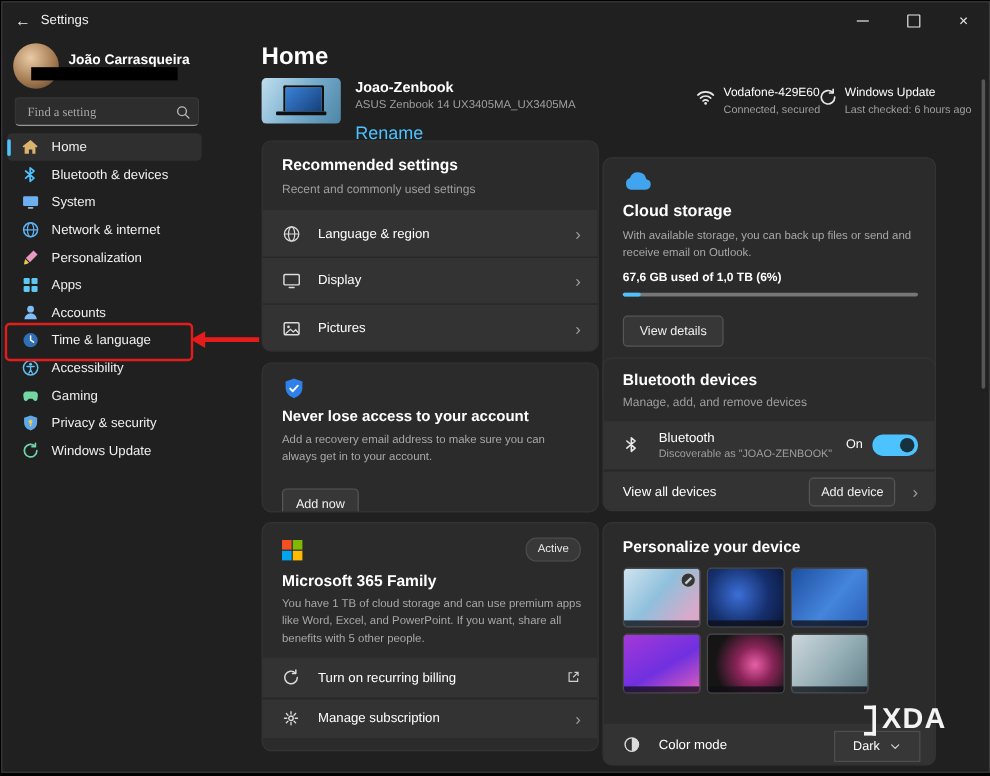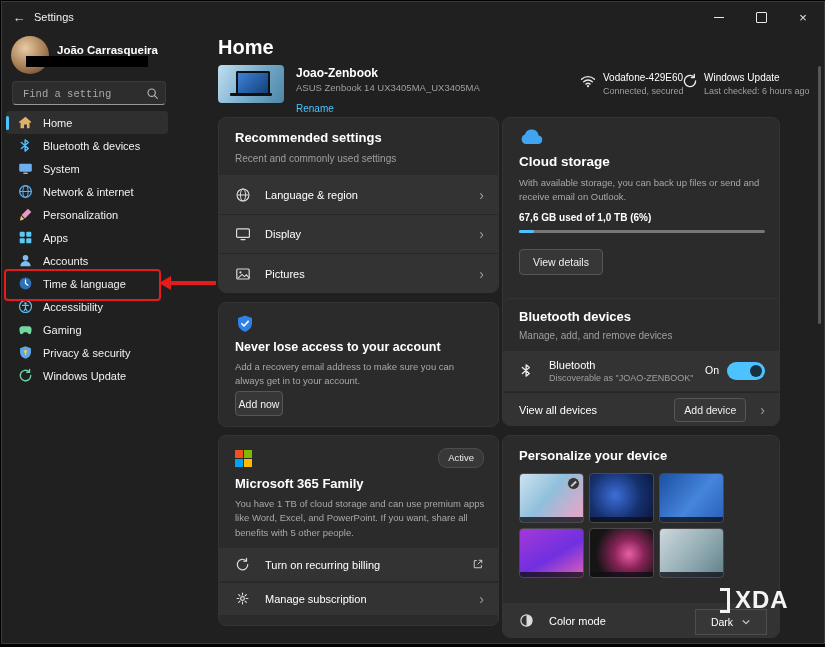--- a/index.html
+++ b/index.html
@@ -20,7 +20,7 @@
   .user-name{position:absolute;left:55px;top:12px;font-size:11.5px;font-weight:700}
   .redacted{position:absolute;left:24px;top:24px;width:122px;height:11px;background:#000}
   .search-box{position:absolute;left:10px;top:49px;width:154px;height:24px;background:#2d2d2d;border:1px solid #3a3a3a;border-bottom:1px solid #989898;border-radius:4px;box-sizing:border-box}
-  .search-box input{position:absolute;left:8px;top:2px;width:116px;height:18px;background:transparent;border:none;outline:none;color:#e0e0e0;font-size:10.5px;font-family:Liberation Mono, monospace}
+  .search-box input{position:absolute;left:8px;top:2px;width:116px;height:18px;background:transparent;border:none;outline:none;color:#e0e0e0;font-size:10.5px;font-family:Liberation Serif, serif}
   .search-box input::placeholder{color:#a8a8a8}
   .search-ic{position:absolute;right:6px;top:5px;display:flex}
   .nav{position:absolute;left:4px;top:79px;width:162px}

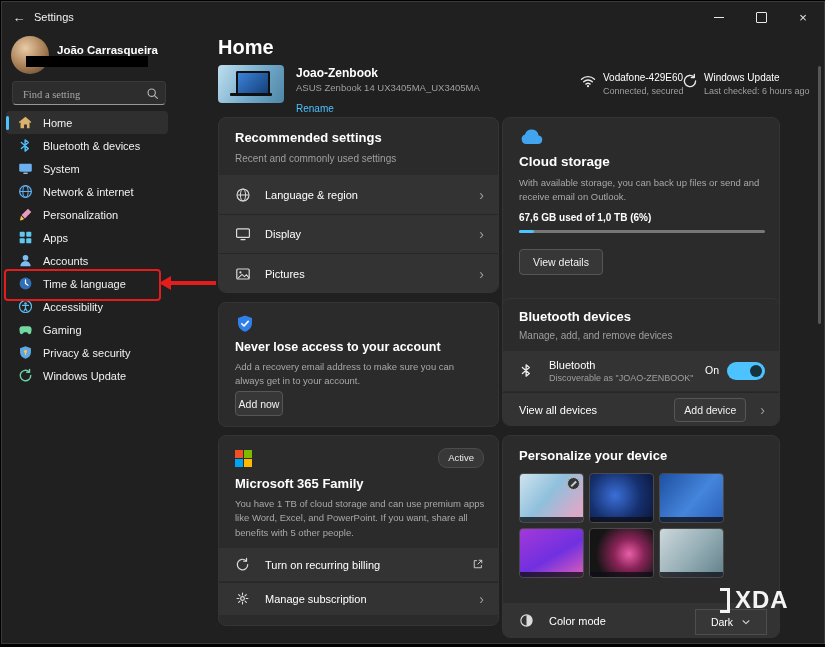--- a/index.html
+++ b/index.html
@@ -42,7 +42,7 @@
   .lt-base{position:absolute;left:12px;top:28px;width:42px;height:3px;background:#101010;border-radius:1px}
   .device-name{position:absolute;left:294px;top:64px;font-size:12px;font-weight:700}
   .device-model{position:absolute;left:294px;top:80px;font-size:9.5px;color:#9f9f9f}
-  .rename-link{position:absolute;left:294px;top:101px;font-size:10px;color:#4cc2ff;cursor:default}
+  .rename-link{position:absolute;left:294px;top:101px;font-size:15px;color:#4cc2ff;cursor:default}
   .hdr-ic{position:absolute;display:flex}
   .hdr-name{position:absolute;font-size:10px;white-space:nowrap}
   .hdr-status{position:absolute;font-size:9px;color:#9f9f9f;white-space:nowrap}

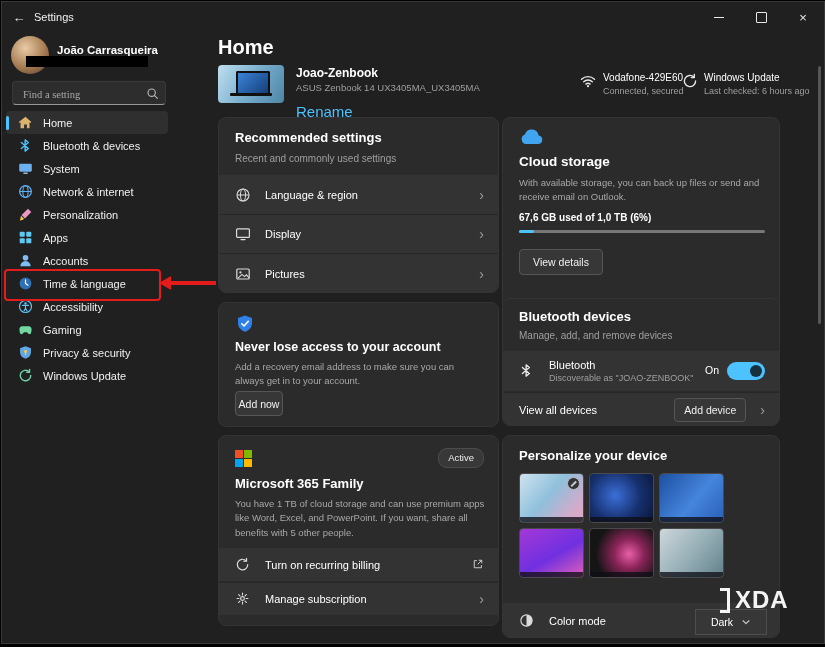--- a/index.html
+++ b/index.html
@@ -315,7 +315,7 @@
     </div>
   </div>
 
-  <div class="card" style="left:500px;top:115px;width:278px;height:208px">
+  <div class="card" style="left:500px;top:129px;width:278px;height:208px">
     <span style="position:absolute;left:16px;top:10px;display:flex">
       <svg viewBox="0 0 24 16" width="26" height="18">
             <path d="M6.5 14.5h11a4 4 0 0 0 .6-7.95A6.5 6.5 0 0 0 5.5 5.6 4.6 4.6 0 0 0 6.5 14.5z" fill="#41a4ee"></path>

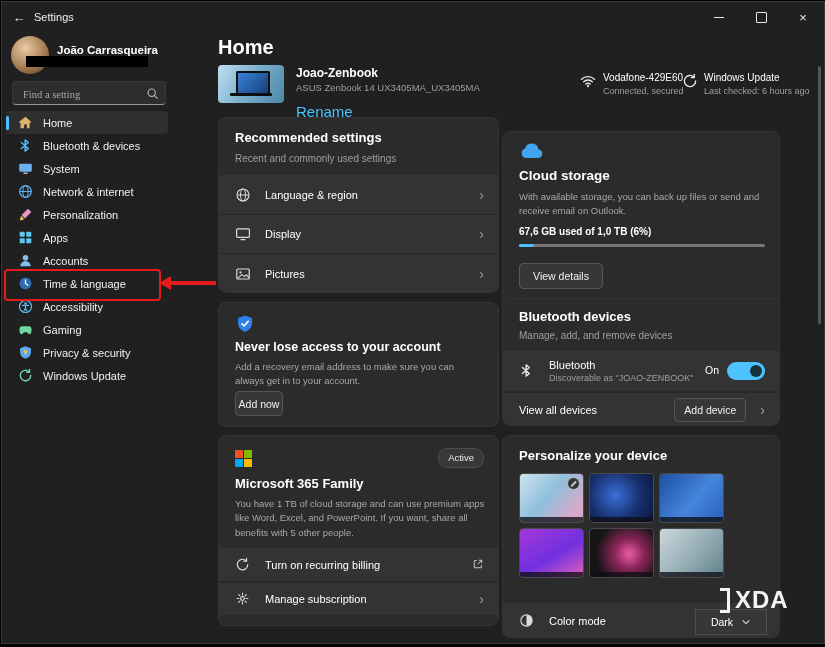--- a/index.html
+++ b/index.html
@@ -339,7 +339,7 @@
     </span>
     <div class="card-h" style="top:37px;font-size:12.5px">Never lose access to your account</div>
     <div class="card-desc" style="top:57px;width:240px">Add a recovery email address to make sure you can always get in to your account.</div>
-    <div class="btn" style="position:absolute;left:16px;top:88px;width:48px;height:25px">Add now</div>
+    <div class="btn" style="position:absolute;left:16px;top:104px;width:64px;height:25px">Add now</div>
   </div>
 
   <div class="card" style="left:500px;top:296px;width:278px;height:128px">

